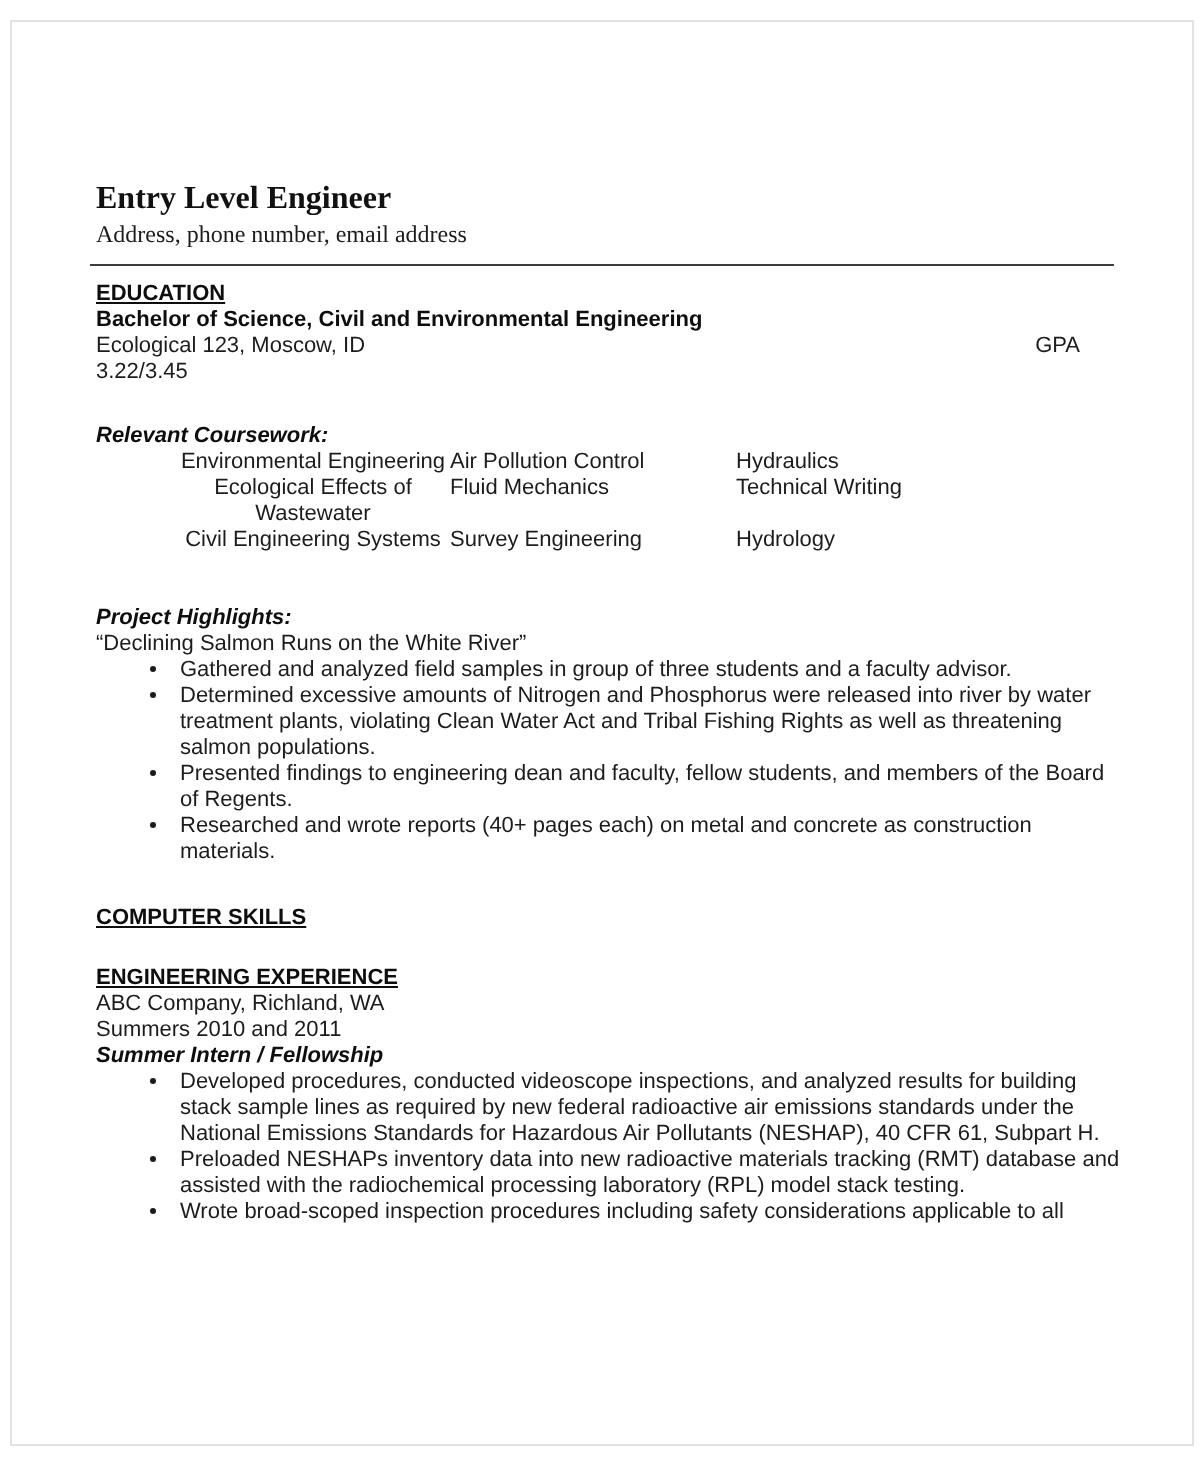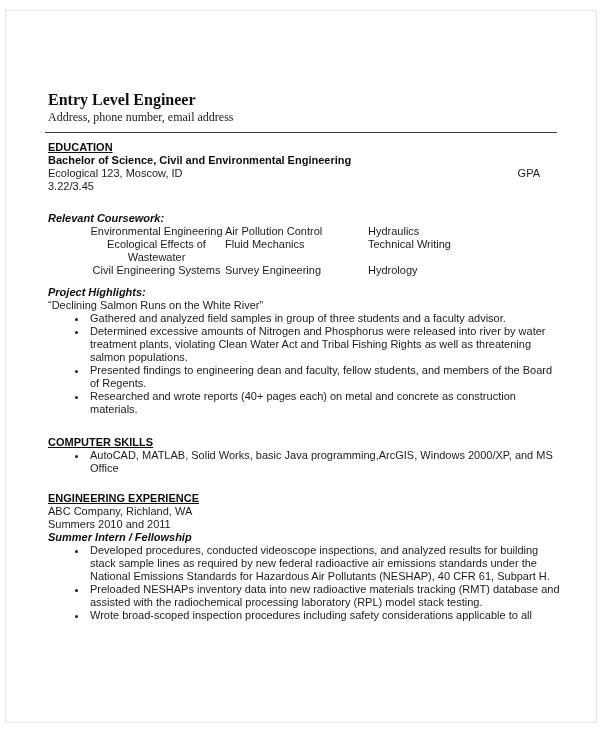--- a/index.html
+++ b/index.html
@@ -62,7 +62,7 @@
     color: #0e0e0e;
   }
   .mt-gap-lg { margin-top: 19px; }
-  .mt-gap-md { margin-top: 9px; }
+  .mt-gap-md { margin-top: 26px; }
   .mt-gap-sk { margin-top: 20px; }
   .mt-gap-ex { margin-top: 17px; }
   

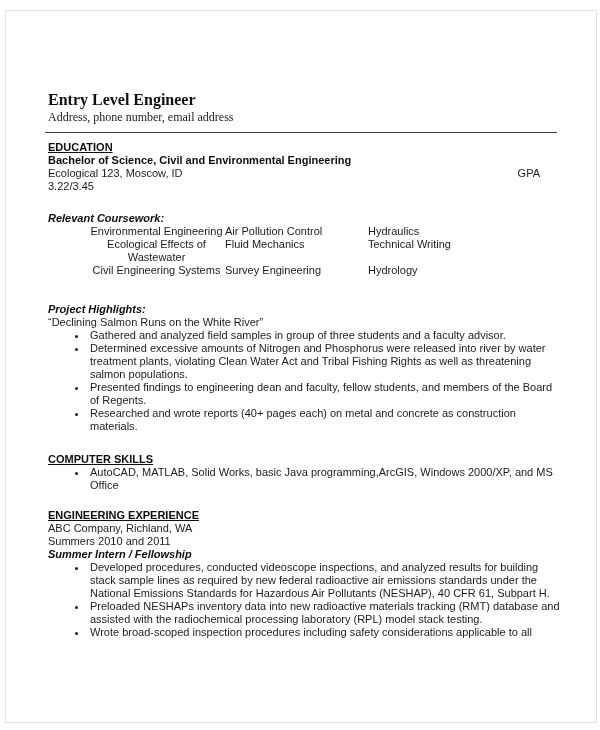--- a/index.html
+++ b/index.html
@@ -144,10 +144,6 @@
 
   <div class="mt-gap-sk">
     <div class="sec-heading">COMPUTER SKILLS</div>
-    <ul class="bullets">
-
-        <li>AutoCAD, MATLAB, Solid Works, basic Java programming,ArcGIS, Windows 2000/XP, and MS Office</li>
-      </ul>
   </div>
 
   <div class="mt-gap-ex">

